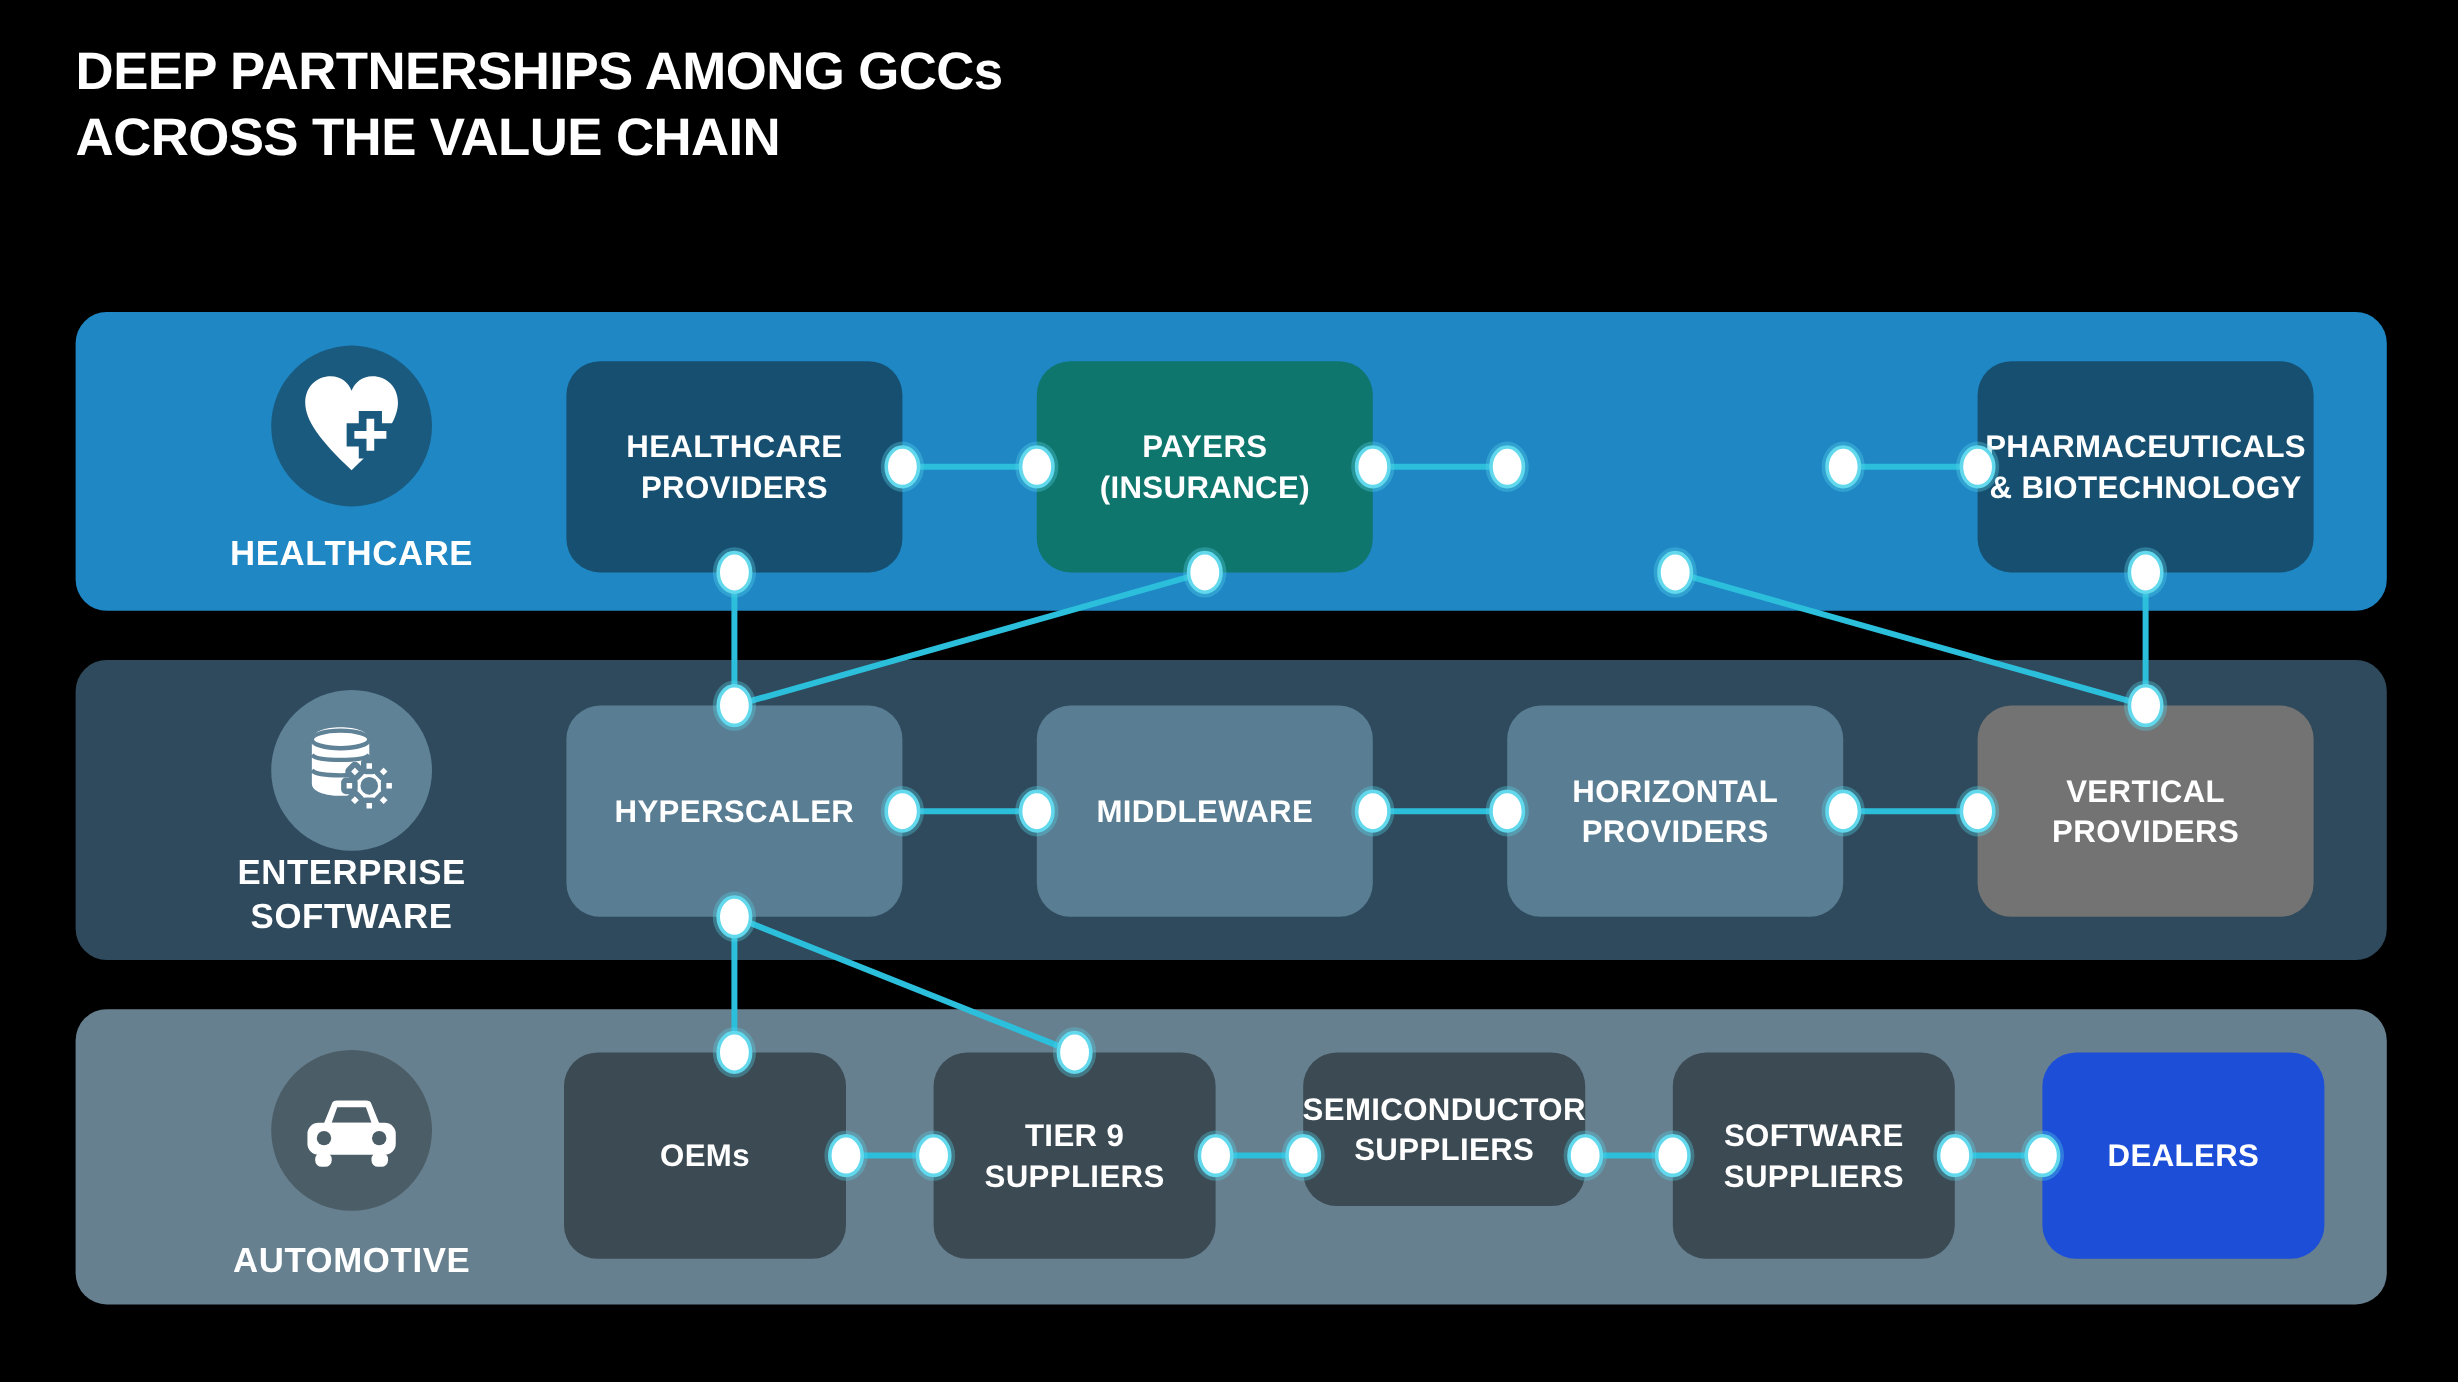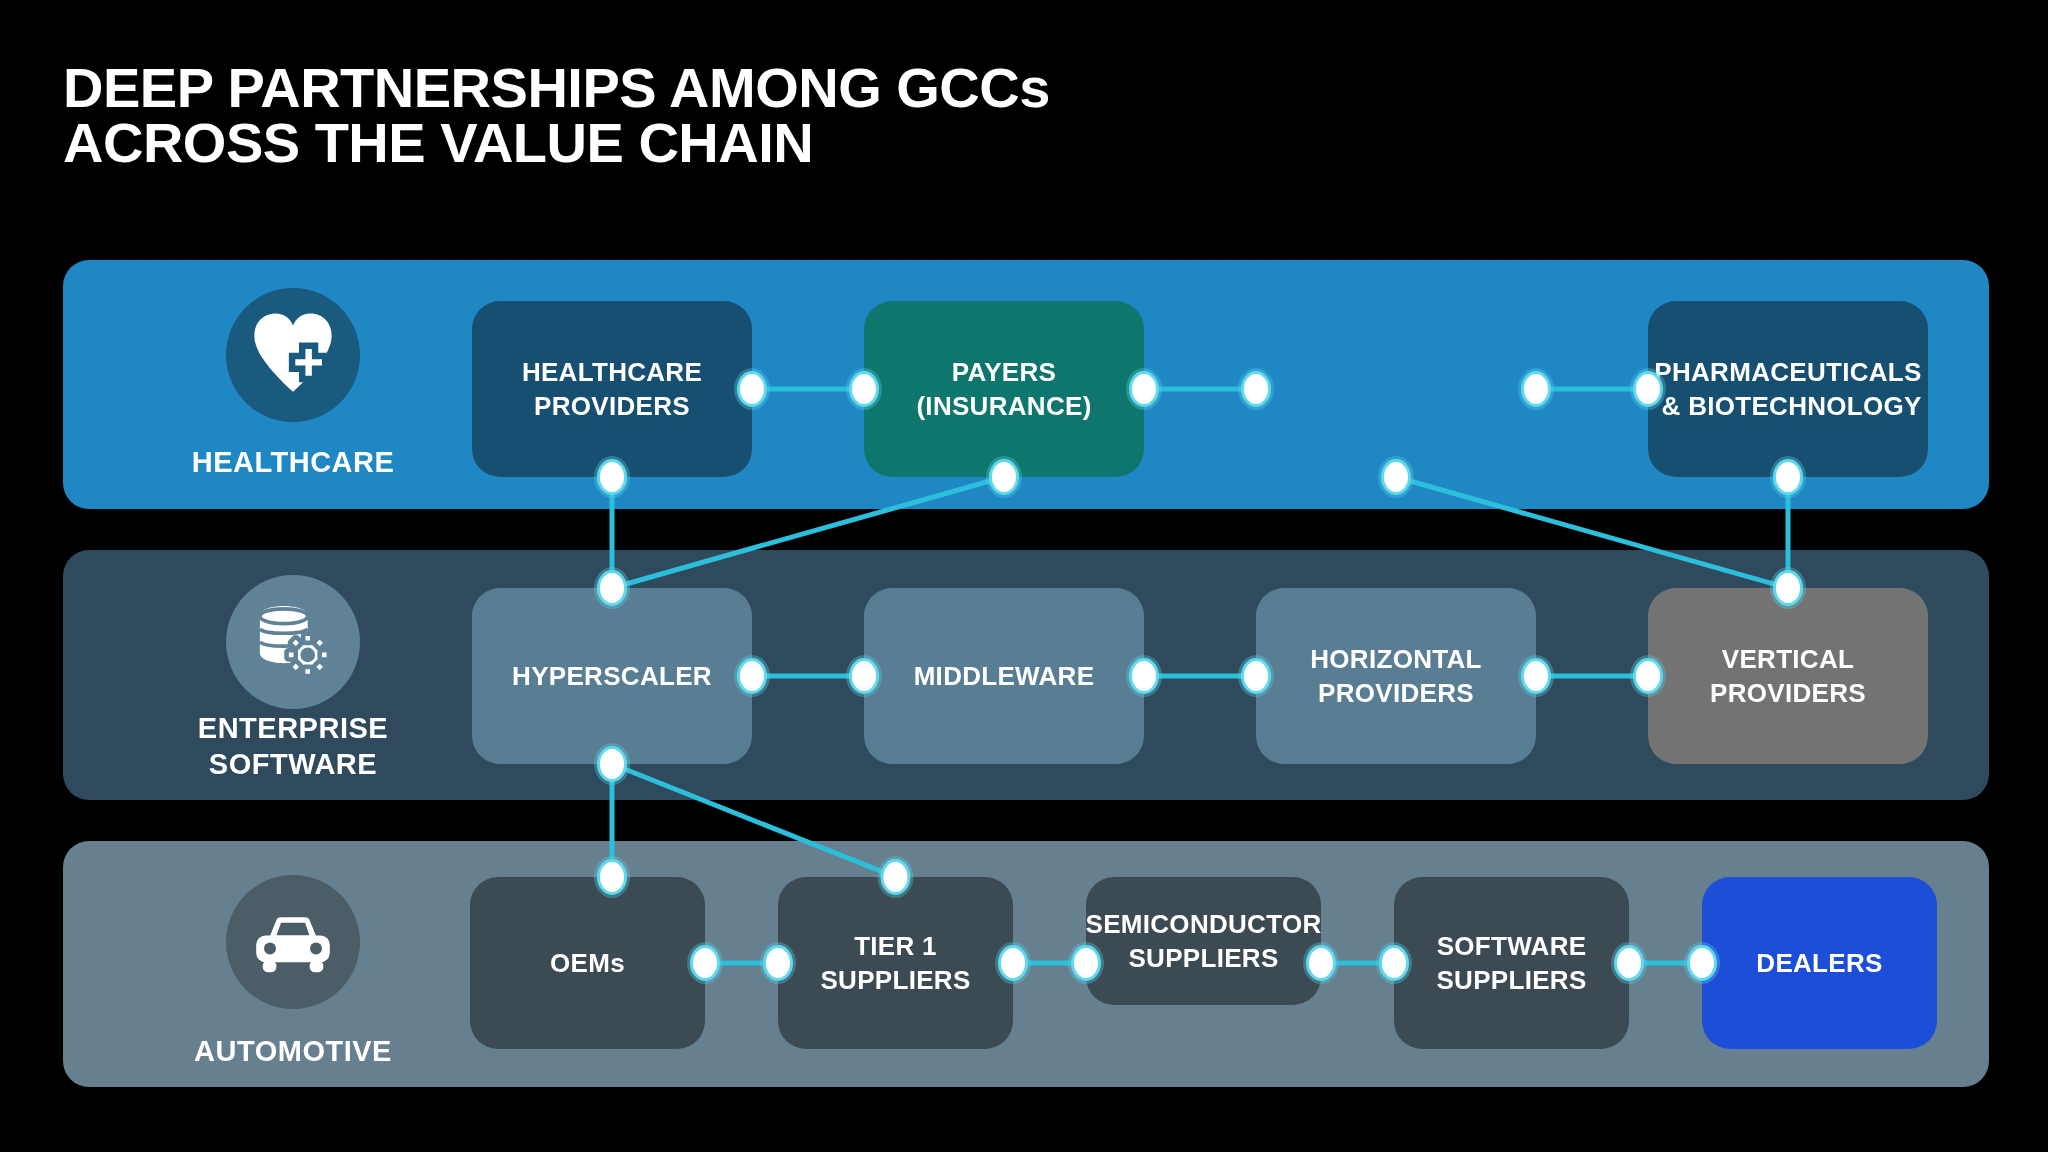--- a/index.html
+++ b/index.html
@@ -7,8 +7,8 @@
        font-family:"Liberation Sans","DejaVu Sans",sans-serif;}
   #stage{position:relative;width:2048px;height:1152px;background:#000;}
 
-  .title{position:absolute;left:63px;top:60px;color:#fff;
-         font-size:56px;font-weight:bold;line-height:55px;letter-spacing:-0.5px;}
+  .title{position:absolute;left:63px;top:32px;color:#fff;
+         font-size:44px;font-weight:bold;line-height:55px;letter-spacing:-0.5px;}
 
   .band{position:absolute;left:63px;width:1926px;border-radius:26px;}
   .band-healthcare{top:260px;height:249px;}

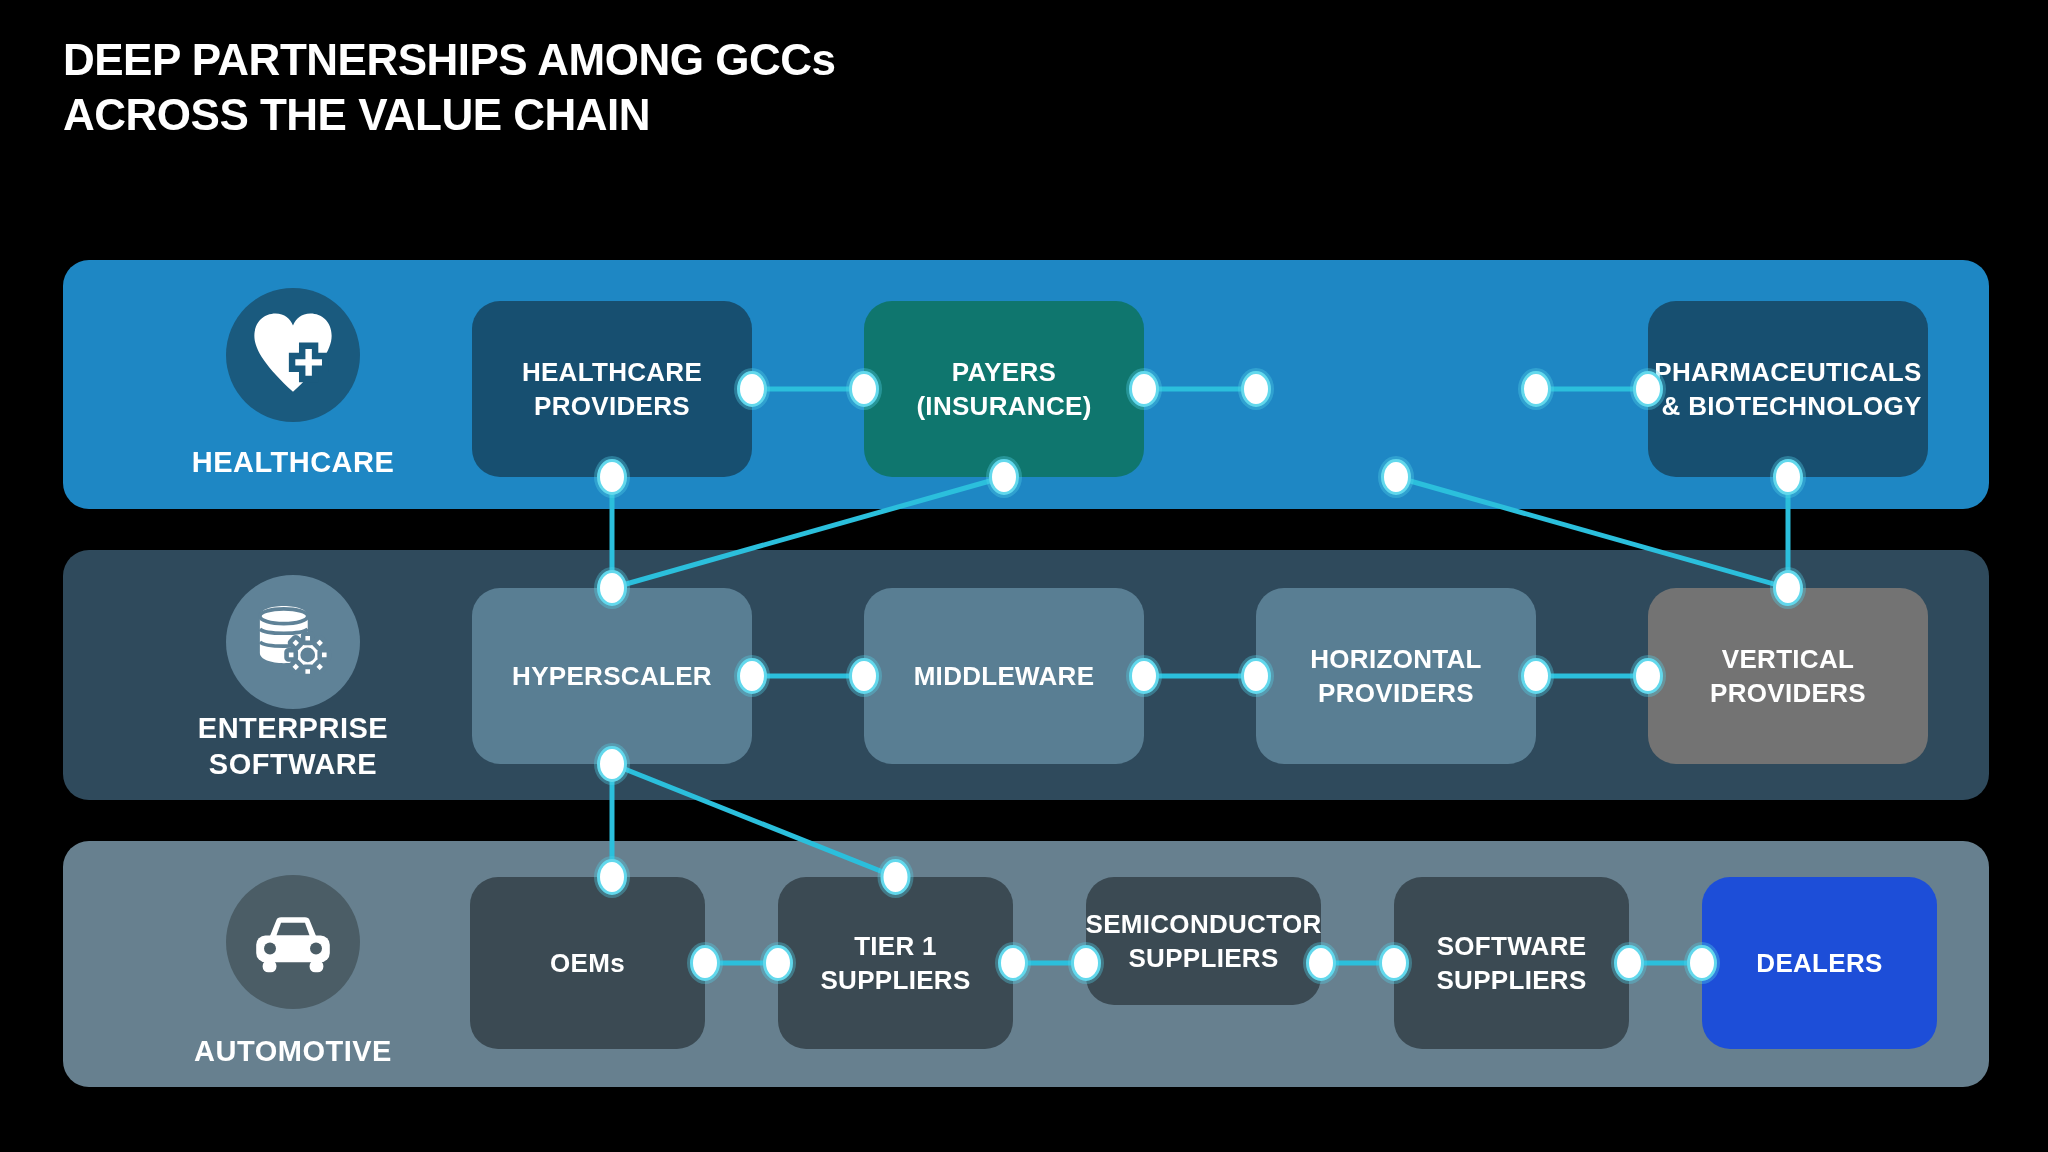--- a/index.html
+++ b/index.html
@@ -59,7 +59,7 @@
 PROVIDERS</div>
       <div class="node-box" style="left: 801px; top: 41px; width: 280px; height: 176px; background: #0f766e;">PAYERS
 (INSURANCE)</div>
-      <div class="node-box" style="left: 1585px; top: 41px; width: 280px; height: 176px; background: rgb(23, 79, 112); text-align: right;">PHARMACEUTICALS
+      <div class="node-box" style="left: 1585px; top: 41px; width: 280px; height: 176px; background: rgb(23, 79, 112);">PHARMACEUTICALS
 &amp; BIOTECHNOLOGY</div>
     </div>
 

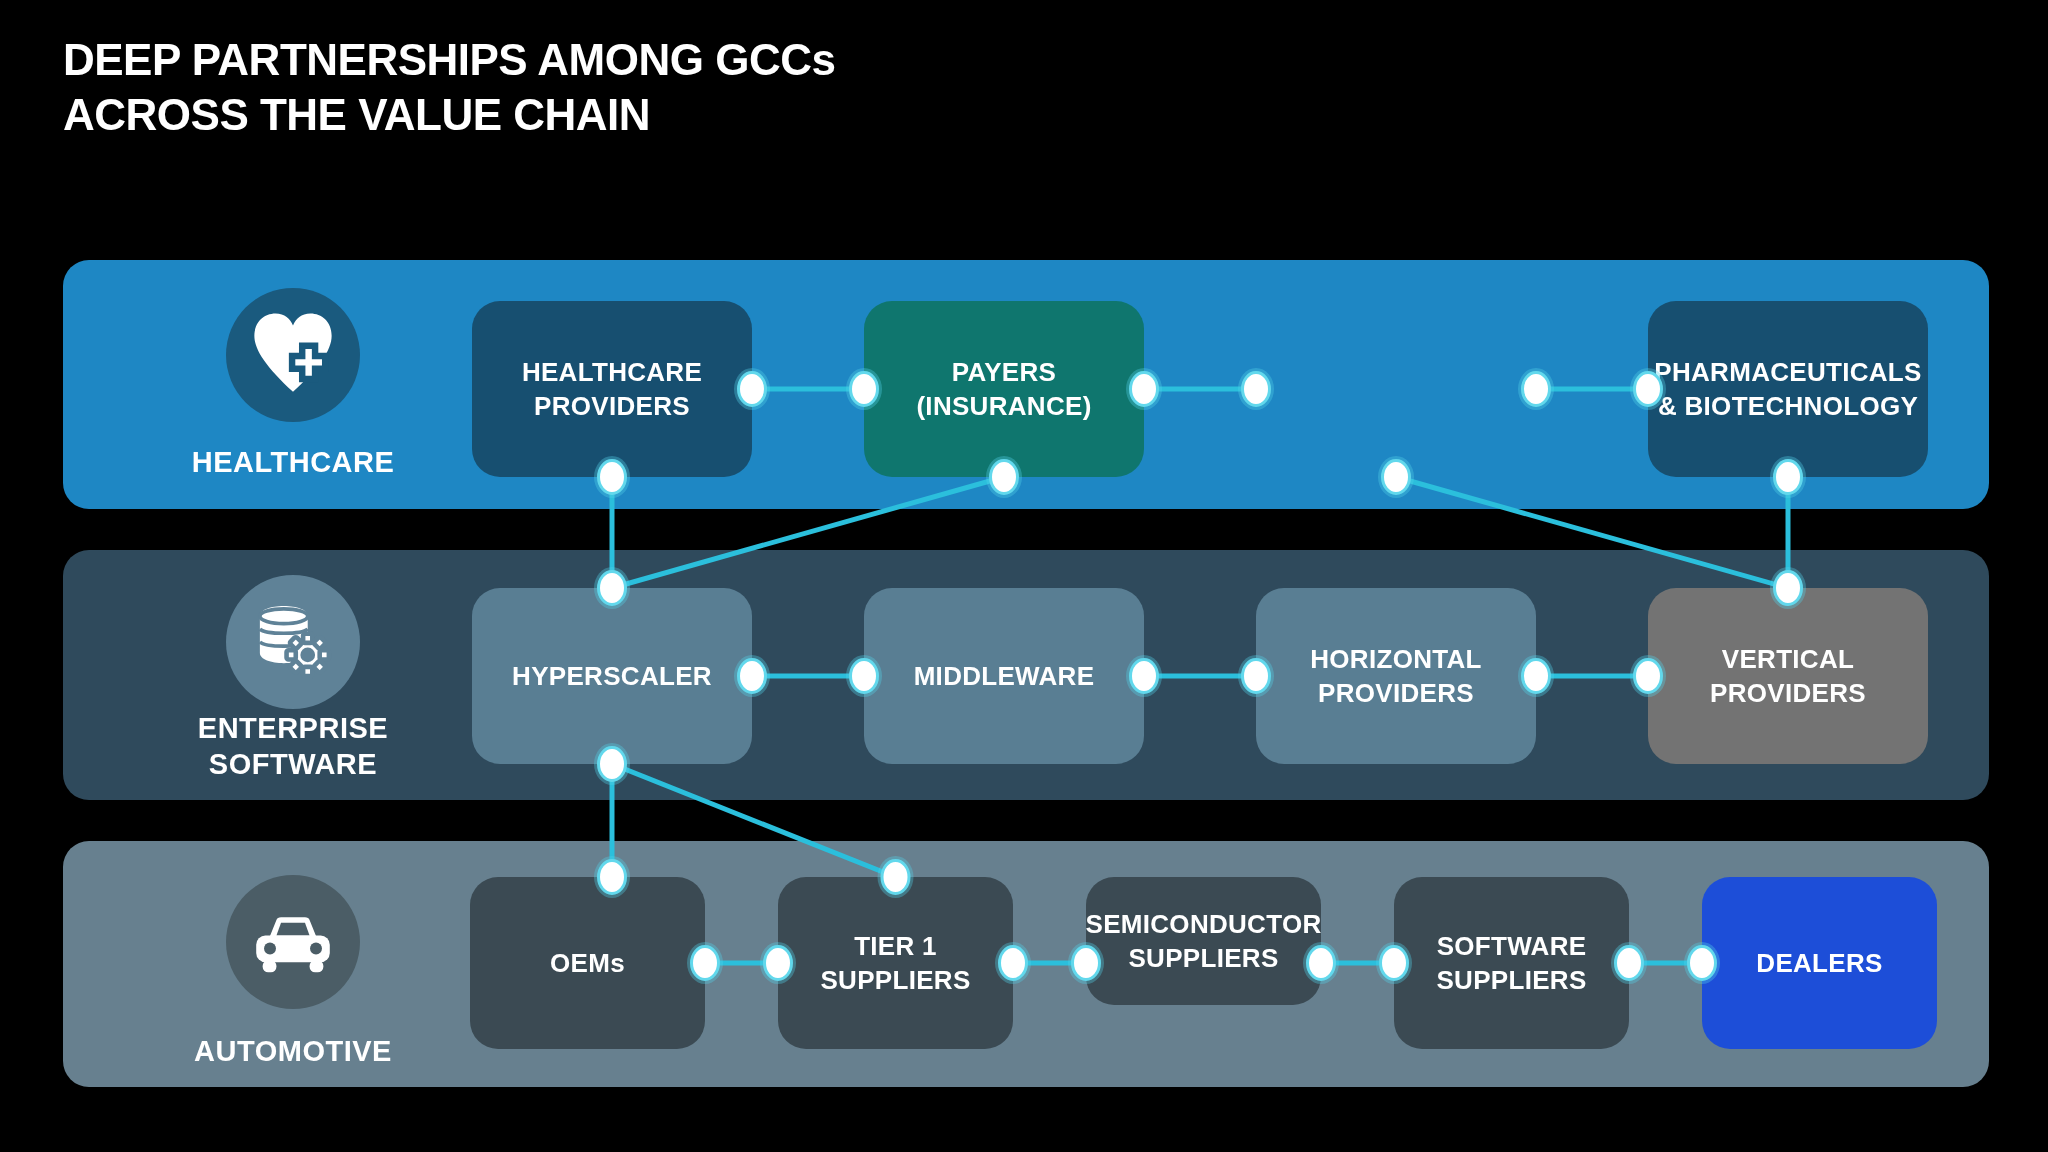--- a/index.html
+++ b/index.html
@@ -113,7 +113,7 @@
     </div>
     <div class="band-label">AUTOMOTIVE</div>
   <div class="node-box" style="left: 407px; top: 36px; width: 235px; height: 172px; background: rgb(59, 74, 83);">OEMs</div>
-      <div class="node-box" style="left: 715px; top: 36px; width: 235px; height: 172px; background: rgb(59, 74, 83);">TIER 1
+      <div class="node-box" style="left: 715px; top: 36px; width: 235px; height: 172px; background: rgb(59, 74, 83);">TIER 9
 SUPPLIERS</div>
       <div class="node-box" style="left: 1023px; top: 36px; width: 235px; height: 128px; background: rgb(59, 74, 83);">SEMICONDUCTOR
 SUPPLIERS</div>

